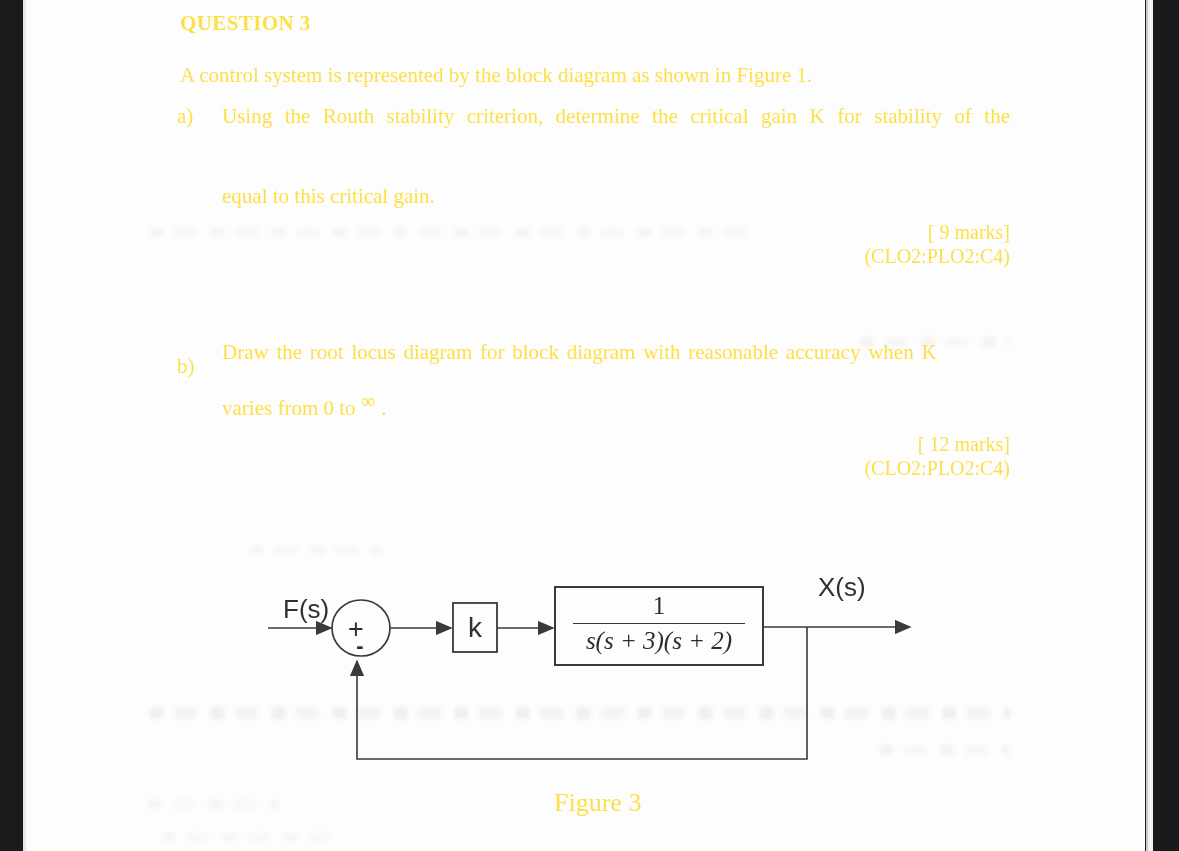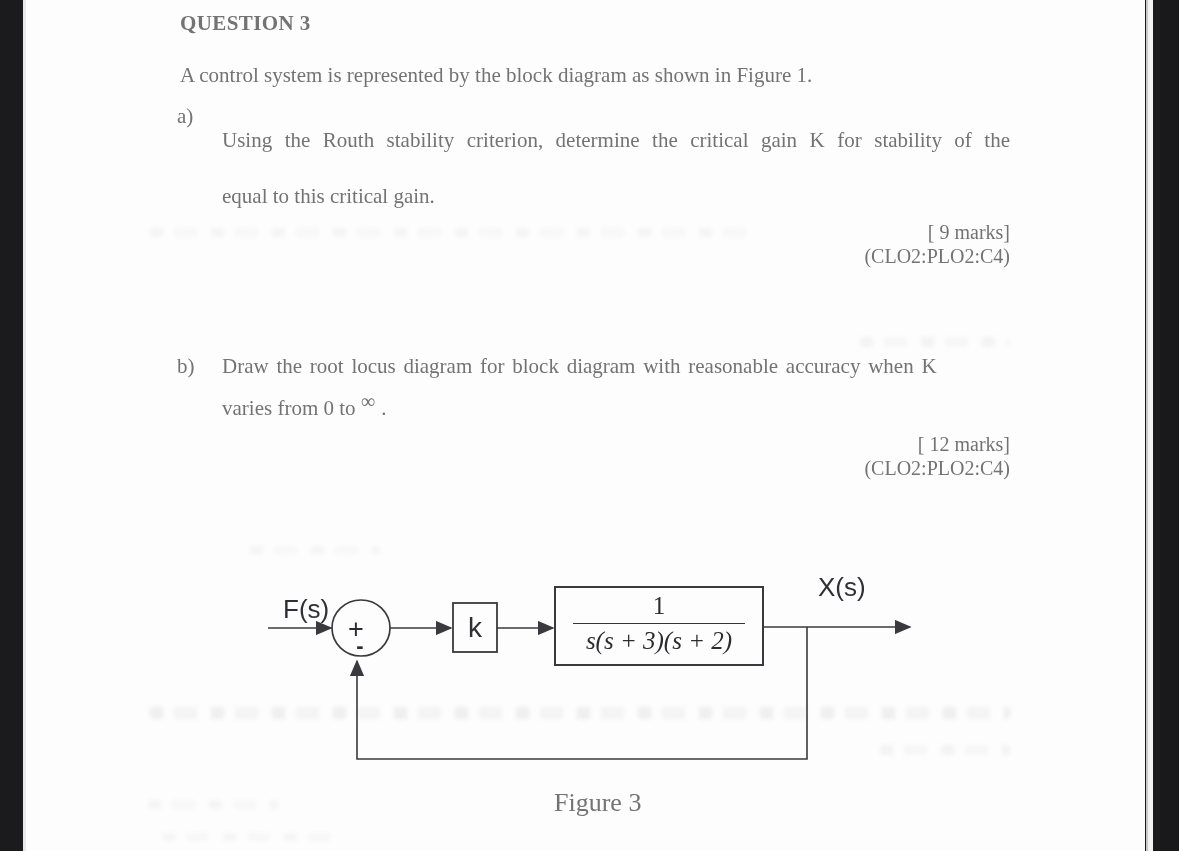--- a/index.html
+++ b/index.html
@@ -25,7 +25,7 @@
     position:absolute;left:1153px;top:0;width:26px;height:851px;background:#19191c;
   }
   .content{position:absolute;left:0;top:0;width:1179px;height:851px;}
-  .txt{position:absolute;color:#737373;font-size:21px;line-height:1.2;white-space:nowrap;}
+  .txt{position:absolute;color:#fde047;font-size:21px;line-height:1.2;white-space:nowrap;}
   .heading{font-weight:700;letter-spacing:.4px;font-size:21px;}
   .just{white-space:normal;text-align:justify;text-align-last:justify;width:788px;margin-top:24px;}
   .marks{width:300px;text-align:right;font-size:20px;line-height:23px;}

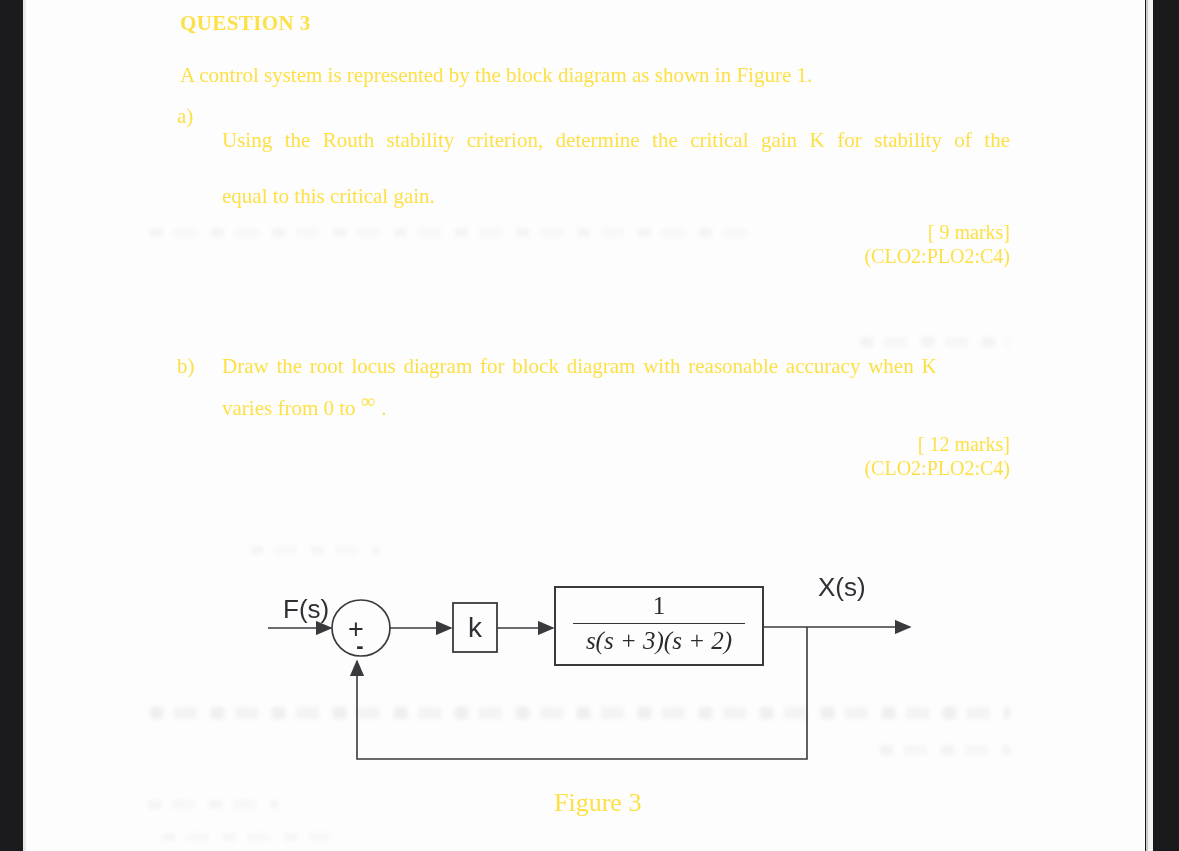--- a/index.html
+++ b/index.html
@@ -27,7 +27,7 @@
   .content{position:absolute;left:0;top:0;width:1179px;height:851px;}
   .txt{position:absolute;color:#fde047;font-size:21px;line-height:1.2;white-space:nowrap;}
   .heading{font-weight:700;letter-spacing:.4px;font-size:21px;}
-  .just{white-space:normal;text-align:justify;text-align-last:justify;width:788px;margin-top:24px;}
+  .just{white-space:normal;text-align:justify;text-align-last:justify;width:788px;}
   .marks{width:300px;text-align:right;font-size:20px;line-height:23px;}
   .sup-inf{display:inline-block;font-size:20px;position:relative;top:-7px;letter-spacing:1px;}
   

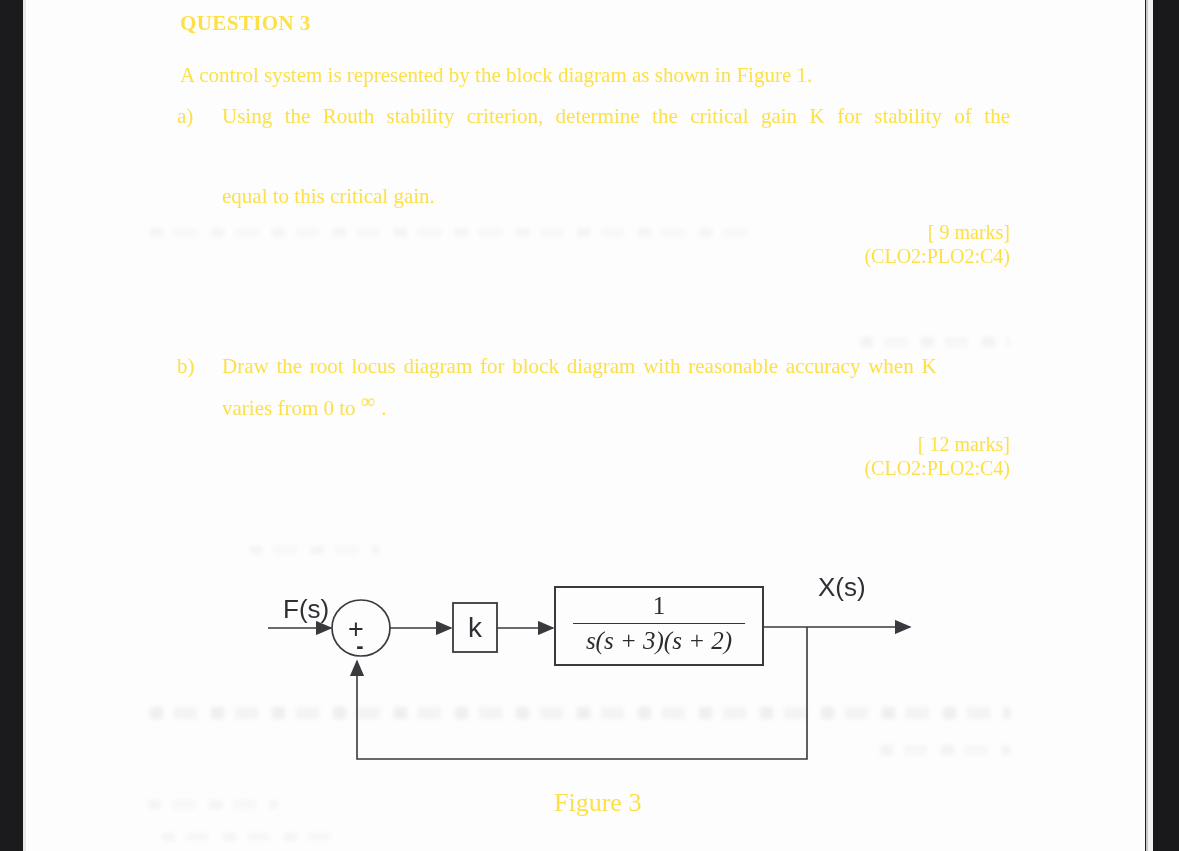--- a/index.html
+++ b/index.html
@@ -61,7 +61,7 @@
   <div class="txt marks" style="left:710px;top:245px;">(CLO2:PLO2:C4)</div>
 
   <div class="txt" style="left:177px;top:354px;">b)</div>
-  <div class="txt" style="left:222px;top:354px;word-spacing:2.5px;font-family:Liberation Serif, serif;">Draw the root locus diagram for block diagram with reasonable accuracy when K</div>
+  <div class="txt" style="left:222px;top:340px;word-spacing:2.5px;font-family:Liberation Serif, serif;">Draw the root locus diagram for block diagram with reasonable accuracy when K</div>
   <div class="txt" style="left:222px;top:396px;">
     <span>varies from 0  to </span><span class="sup-inf">∞</span><span> .</span>
   </div>

